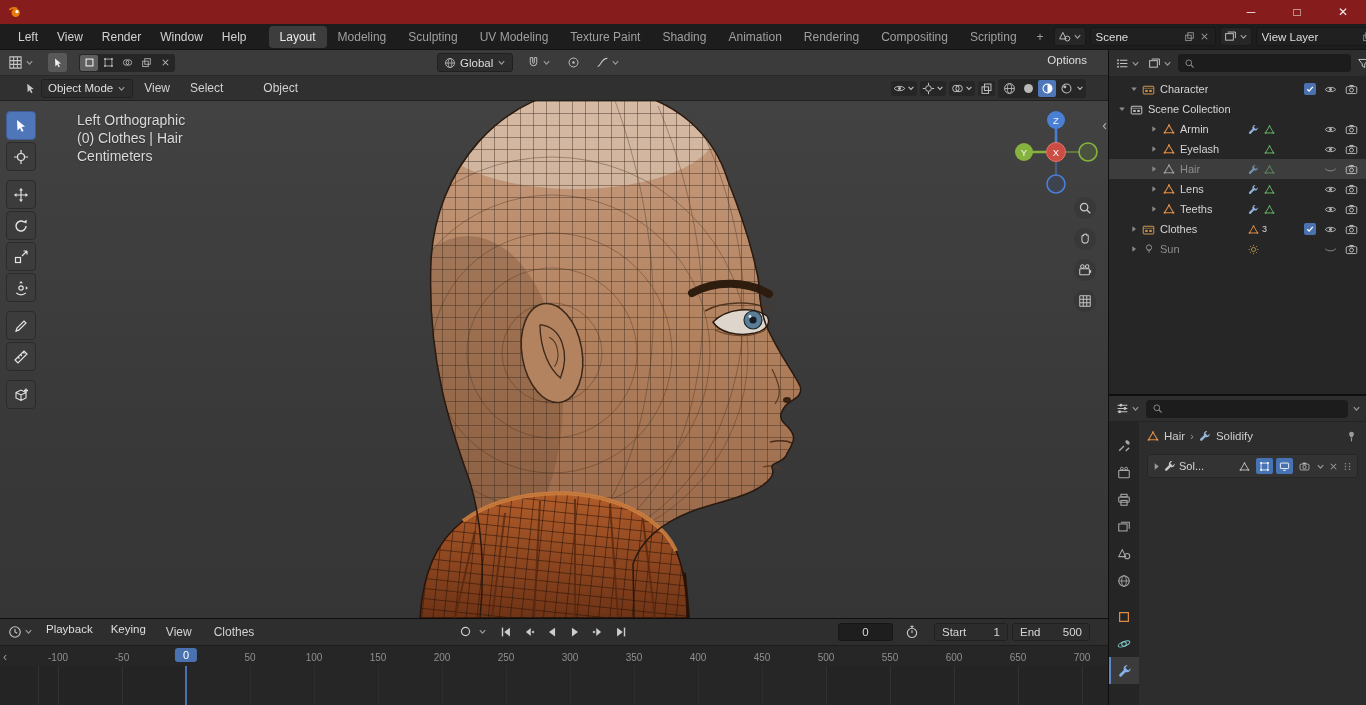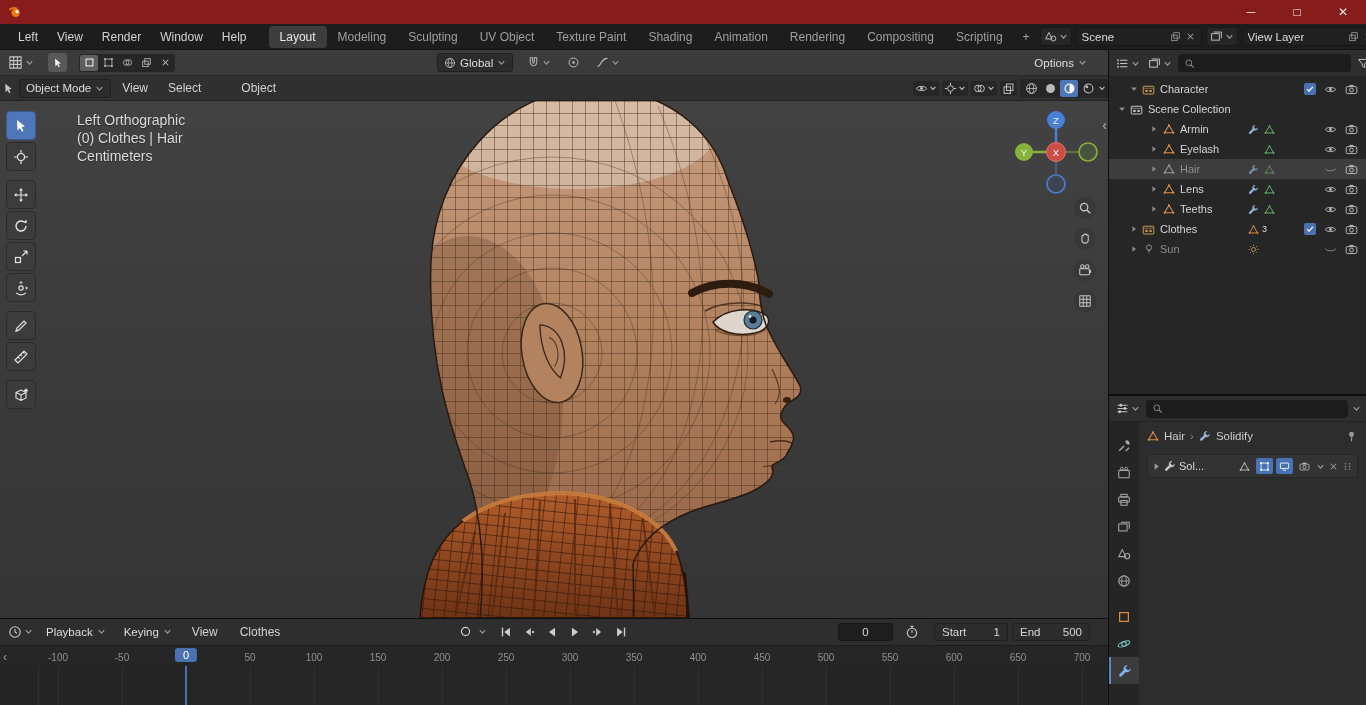--- a/index.html
+++ b/index.html
@@ -383,7 +383,7 @@
       <div class="wtab active">Layout</div>
       <div class="wtab">Modeling</div>
       <div class="wtab">Sculpting</div>
-      <div class="wtab">UV Object</div>
+      <div class="wtab">UV Modeling</div>
       <div class="wtab">Texture Paint</div>
       <div class="wtab">Shading</div>
       <div class="wtab">Animation</div>

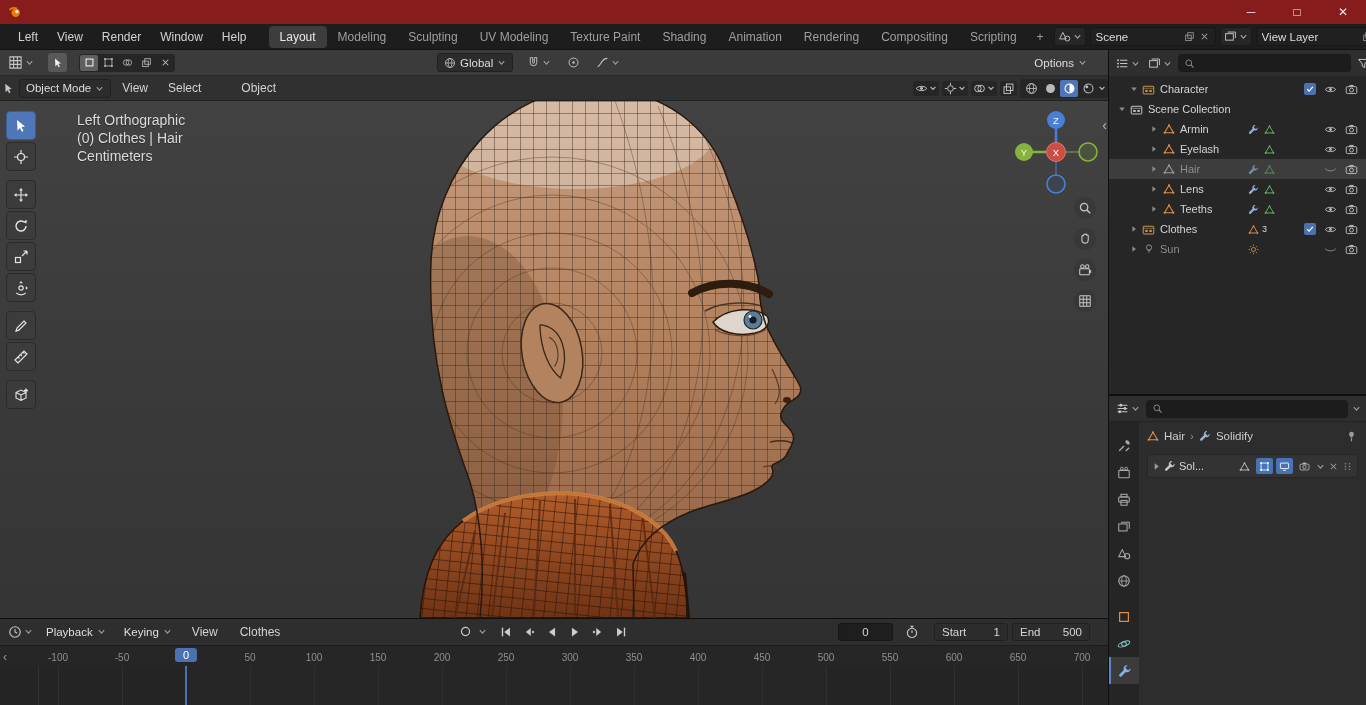--- a/index.html
+++ b/index.html
@@ -39,7 +39,7 @@
   .sm{width:18px;height:16px;border-radius:2px;display:flex;align-items:center;justify-content:center;color:#bdbdbd;}
   .sm.on{background:#5f5f5f;color:#fff;}
   .dd{display:flex;align-items:center;gap:4px;background:#2c2c2c;border:1px solid #202020;border-radius:3px;height:19px;padding:0 6px;font-size:11.5px;color:#dedede;white-space:nowrap;}
-  .dd.ghost{background:transparent;border-color:transparent;}
+  .dd.ghost{background:transparent;border-color:transparent;flex-direction:column;}
   .flex1{flex:1;}
 
   

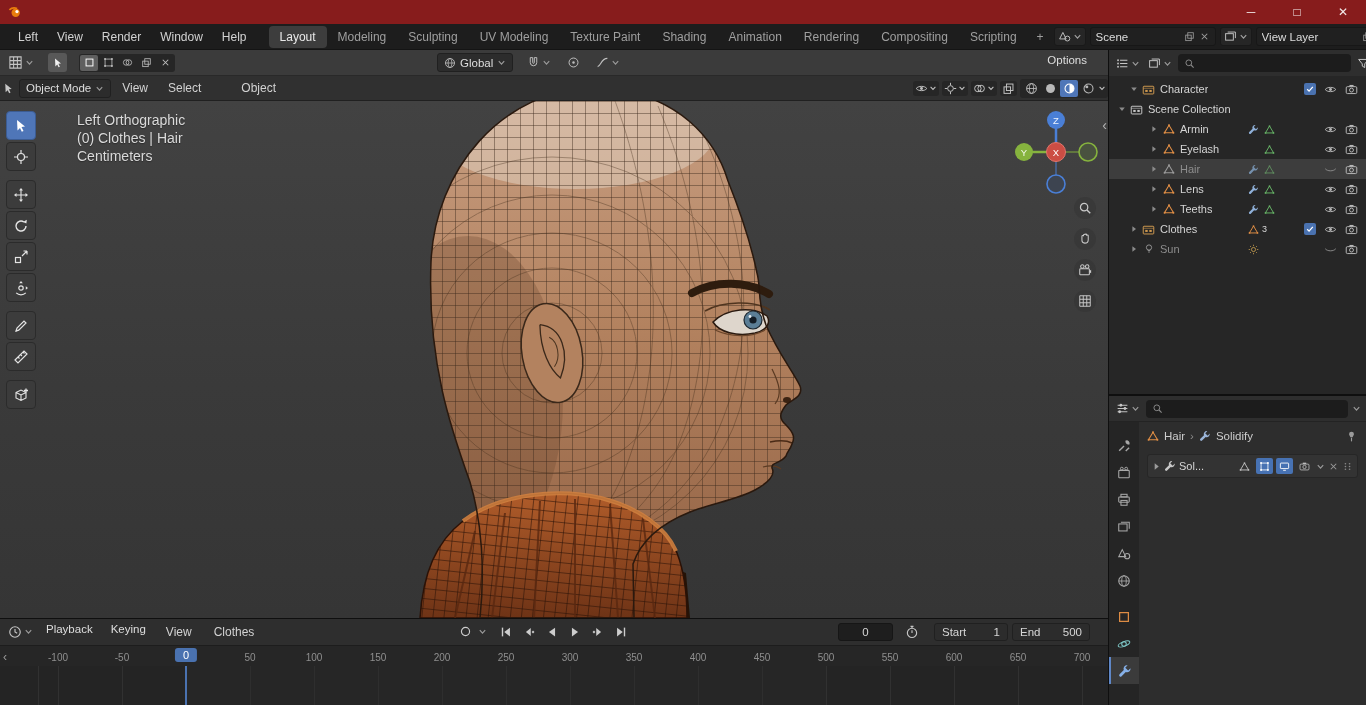--- a/index.html
+++ b/index.html
@@ -43,7 +43,7 @@
   .flex1{flex:1;}
 
   
-  .vheader{height:25px;background:#303030;display:flex;align-items:center;padding:0 0;gap:2px;border-bottom:1px solid #202020;}
+  .vheader{height:25px;background:#303030;display:flex;align-items:center;padding:0 22px;gap:2px;border-bottom:1px solid #202020;}
   .vh-right{margin-left:auto;display:flex;align-items:center;gap:3px;}
   .igroup{display:flex;align-items:center;gap:1px;background:#262626;border-radius:3px;padding:1px 2px;color:#c2c2c2;}
   .shade{width:18px;height:17px;display:flex;align-items:center;justify-content:center;border-radius:2px;color:#c2c2c2;}

